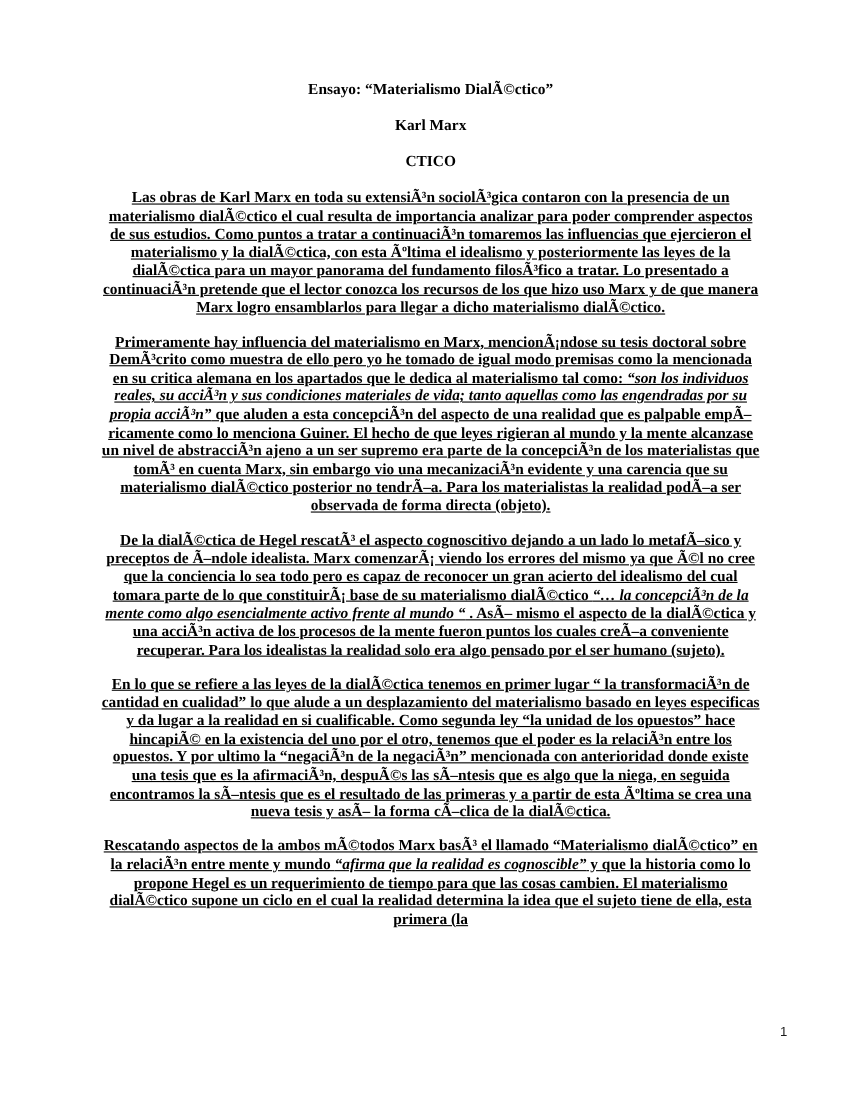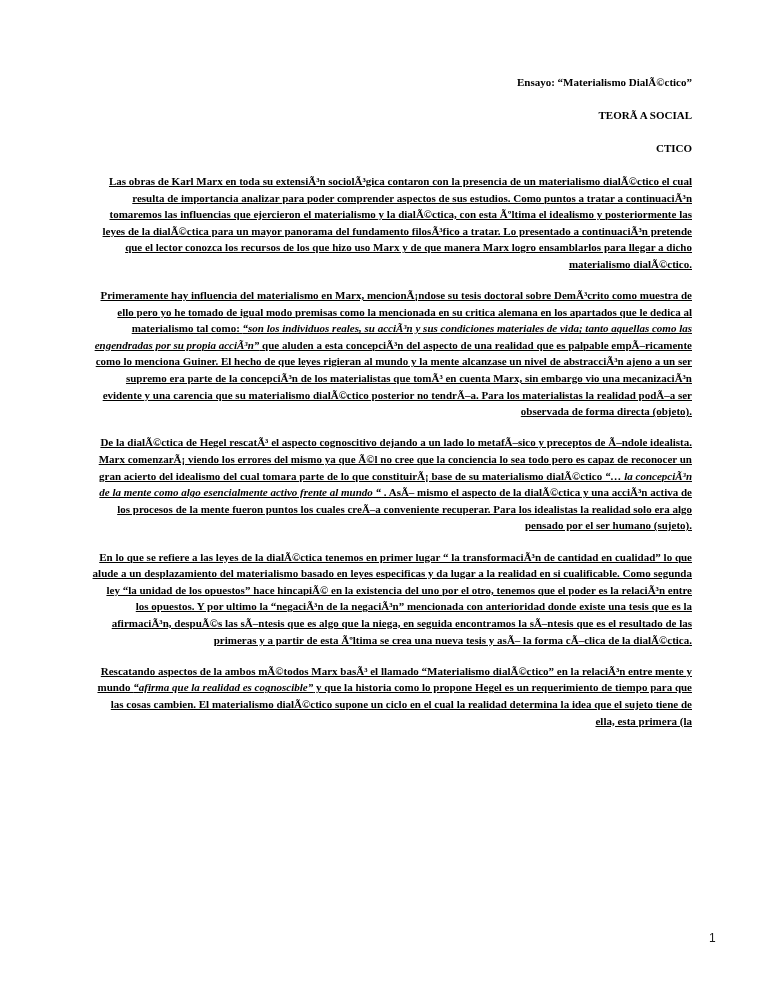--- a/index.html
+++ b/index.html
@@ -22,9 +22,9 @@
     color: #000000;
     font-family: "Liberation Serif", serif;
     font-weight: 700;
-    font-size: 11px;
+    font-size: 14px;
     line-height: 16.6px;
-    text-align: right;
+    text-align: center;
   }
   .hline {
     margin: 0 0 16.4px 0;

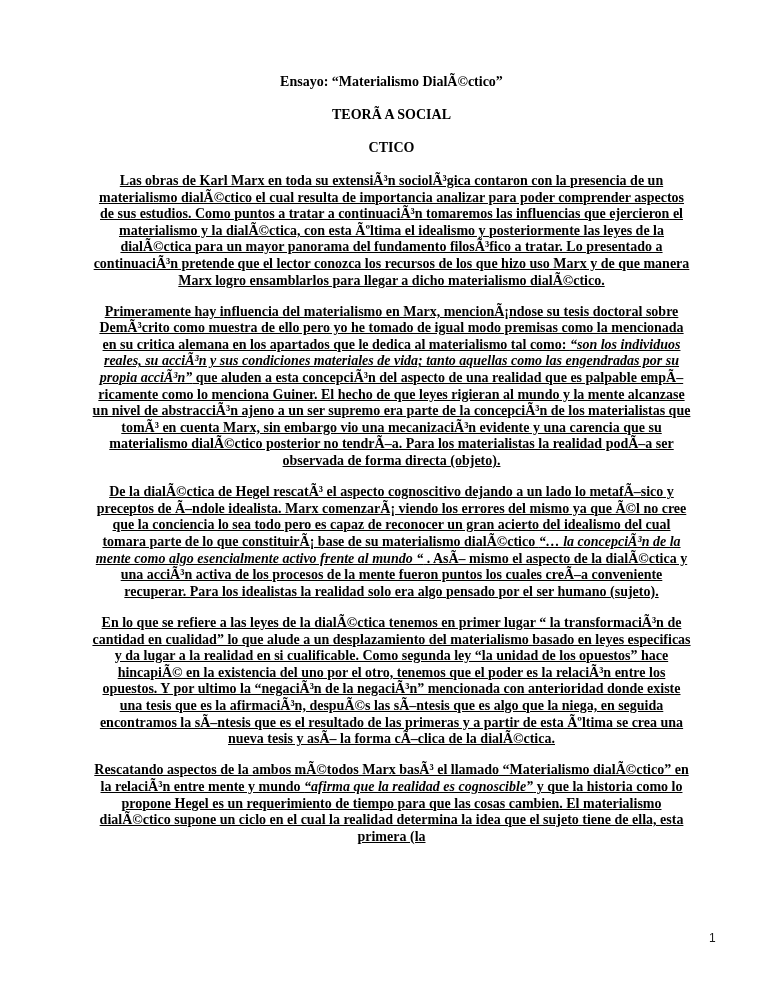--- a/index.html
+++ b/index.html
@@ -52,6 +52,7 @@
 <div class="page">
   <div class="content">
     <div class="hline">Ensayo: “Materialismo DialÃ©ctico”</div>
+    <div class="hline">Karl Marx</div>
     <div class="hline">TEORÃ A SOCIAL</div>
     <div class="hline">CTICO</div>
     <div>

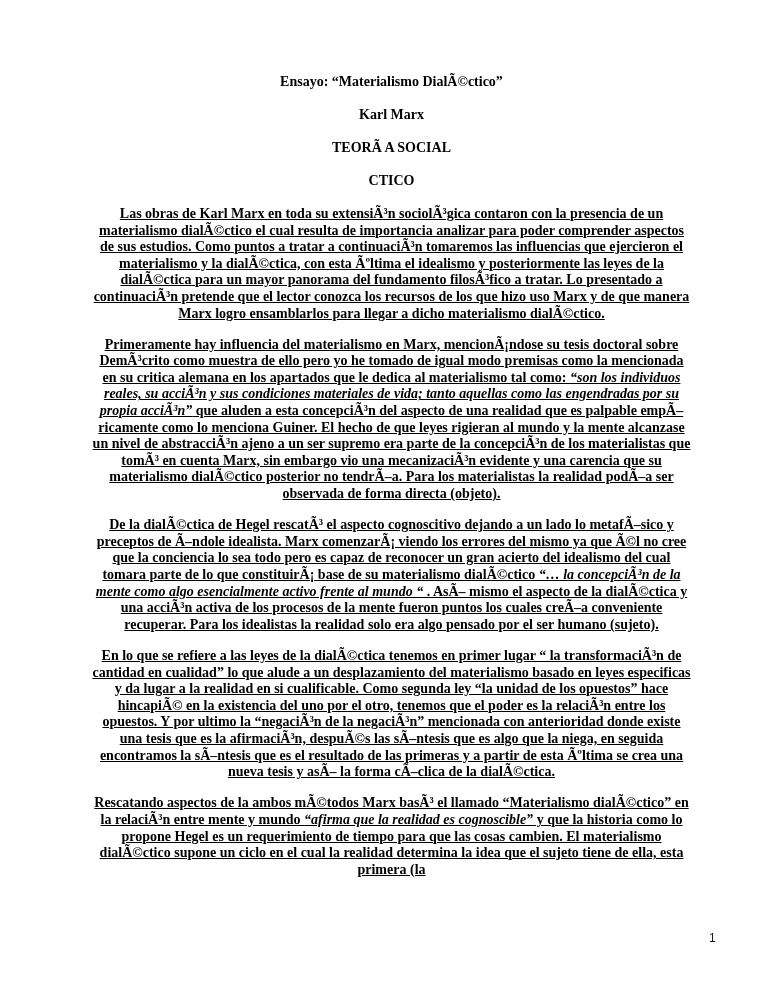--- a/index.html
+++ b/index.html
@@ -53,7 +53,6 @@
   <div class="content">
     <div class="hline">Ensayo: “Materialismo DialÃ©ctico”</div>
     <div class="hline">Karl Marx</div>
-    <div class="hline">TEORÃ A SOCIAL</div>
     <div class="hline">CTICO</div>
     <div>
         <p class="para"><span>Las obras de Karl Marx en toda su extensiÃ³n sociolÃ³gica contaron con la presencia de un materialismo dialÃ©ctico el cual resulta de importancia analizar para poder comprender aspectos de sus estudios. Como puntos a tratar a continuaciÃ³n tomaremos las influencias que ejercieron el materialismo y la dialÃ©ctica, con esta Ãºltima el idealismo y posteriormente las leyes de la dialÃ©ctica para un mayor panorama del fundamento filosÃ³fico a tratar. Lo presentado a continuaciÃ³n pretende que el lector conozca los recursos de los que hizo uso Marx y de que manera Marx logro ensamblarlos para llegar a dicho materialismo dialÃ©ctico.</span></p>

